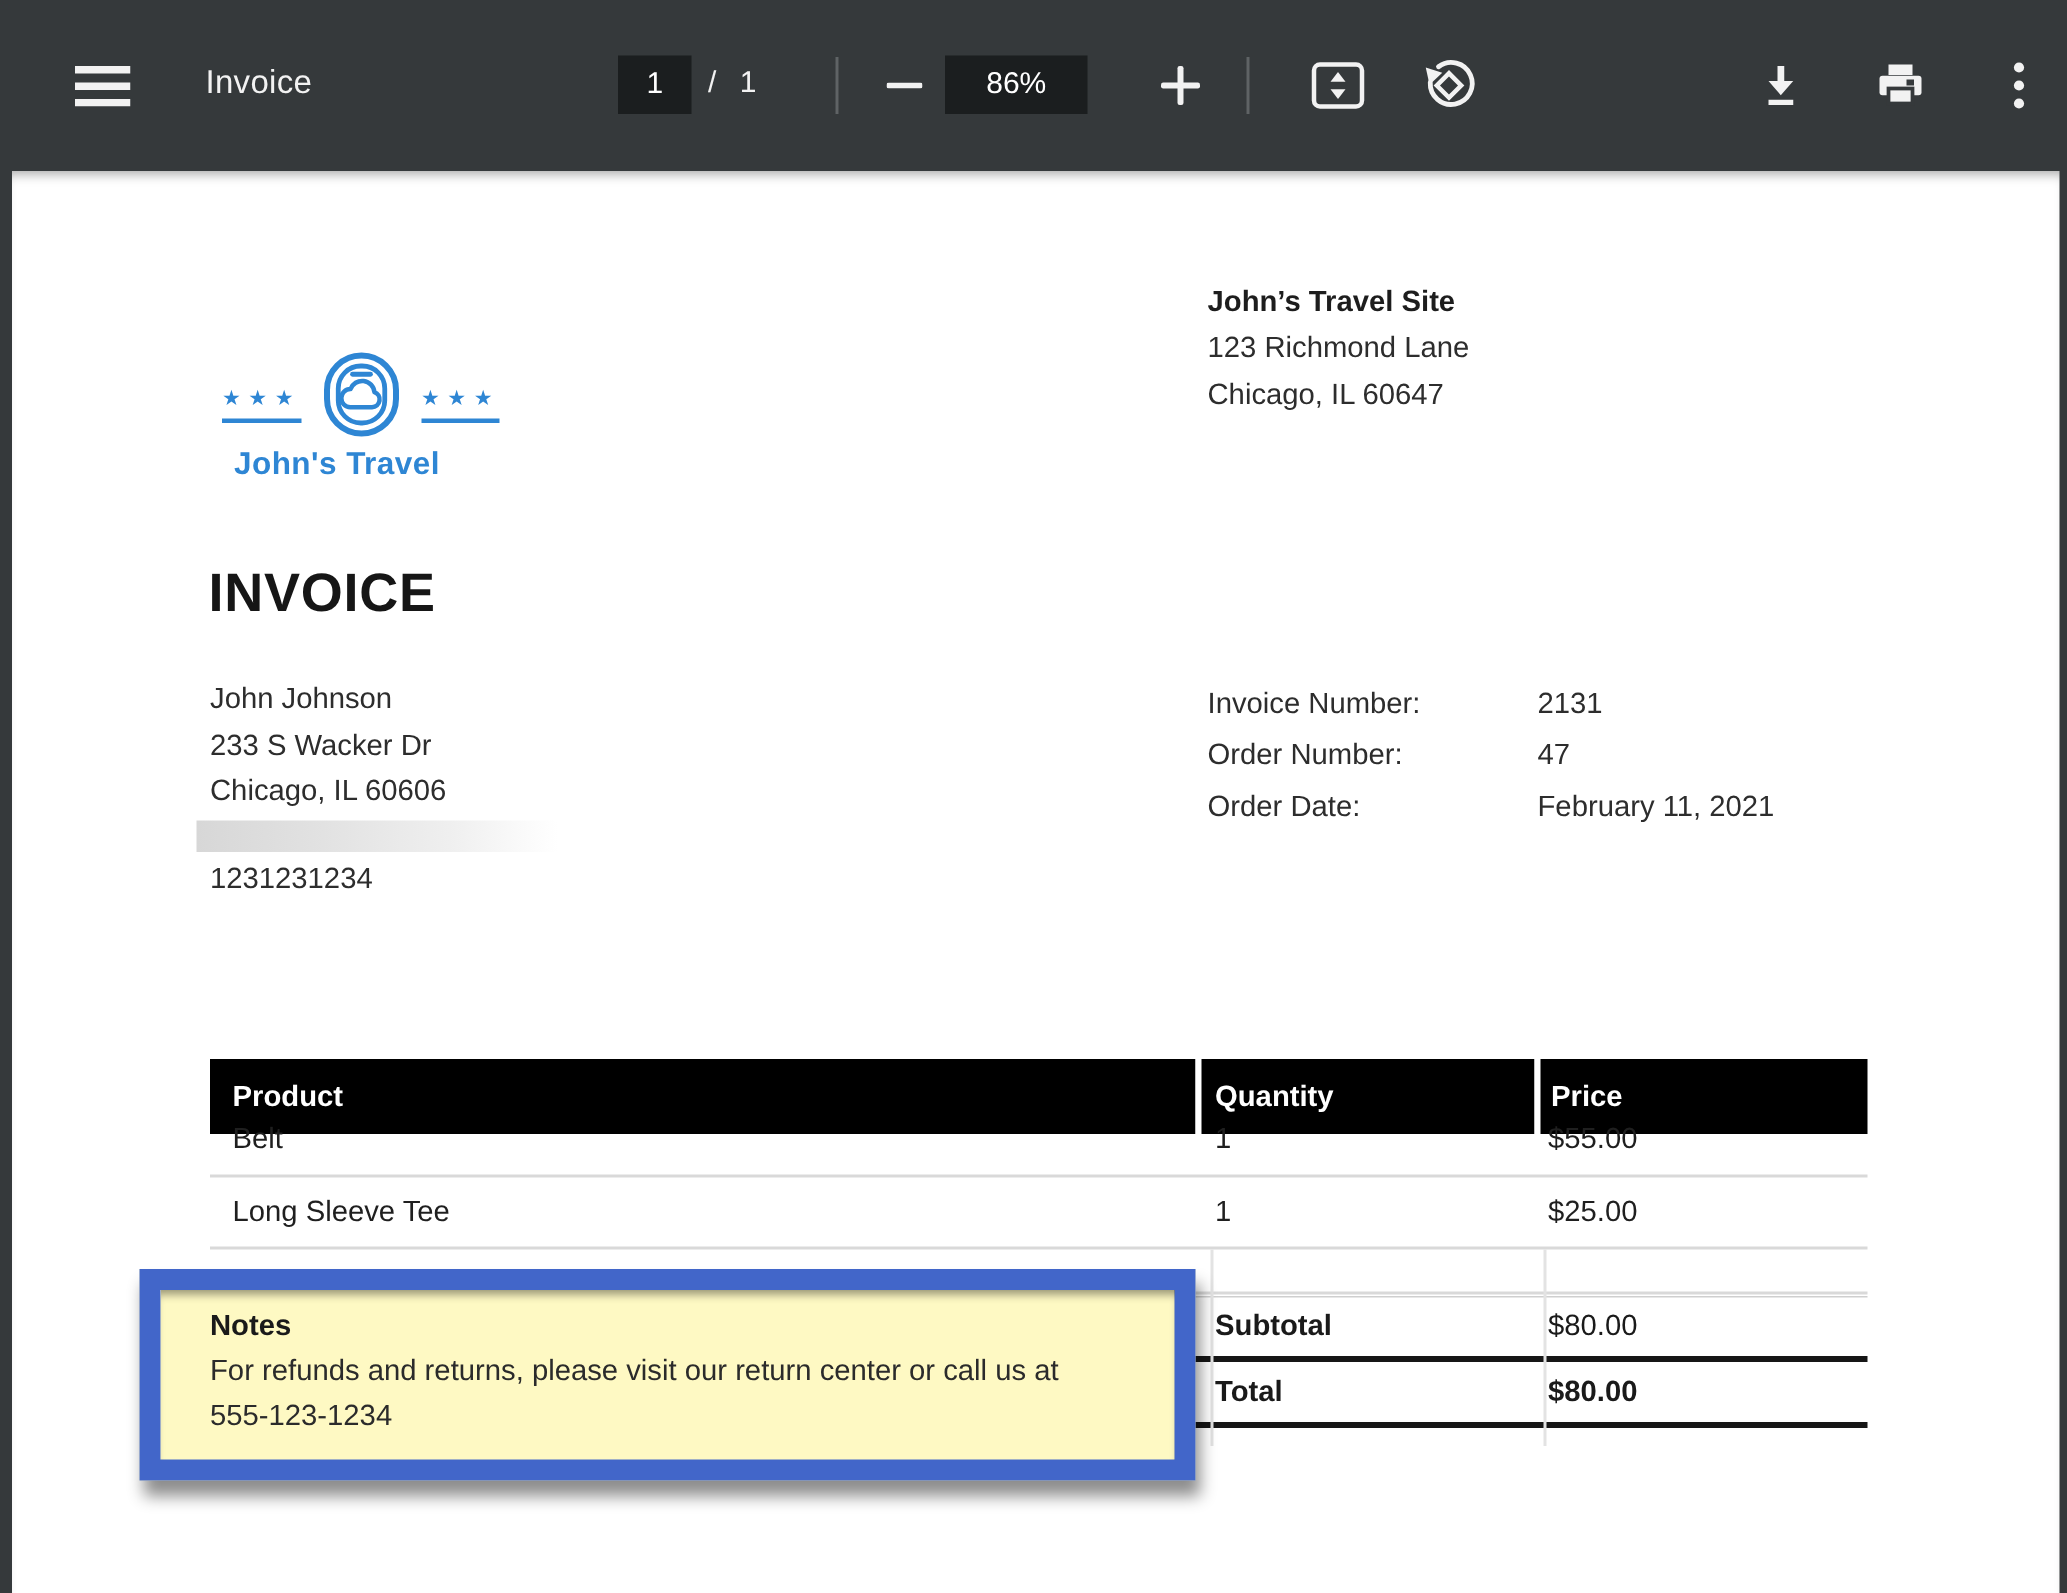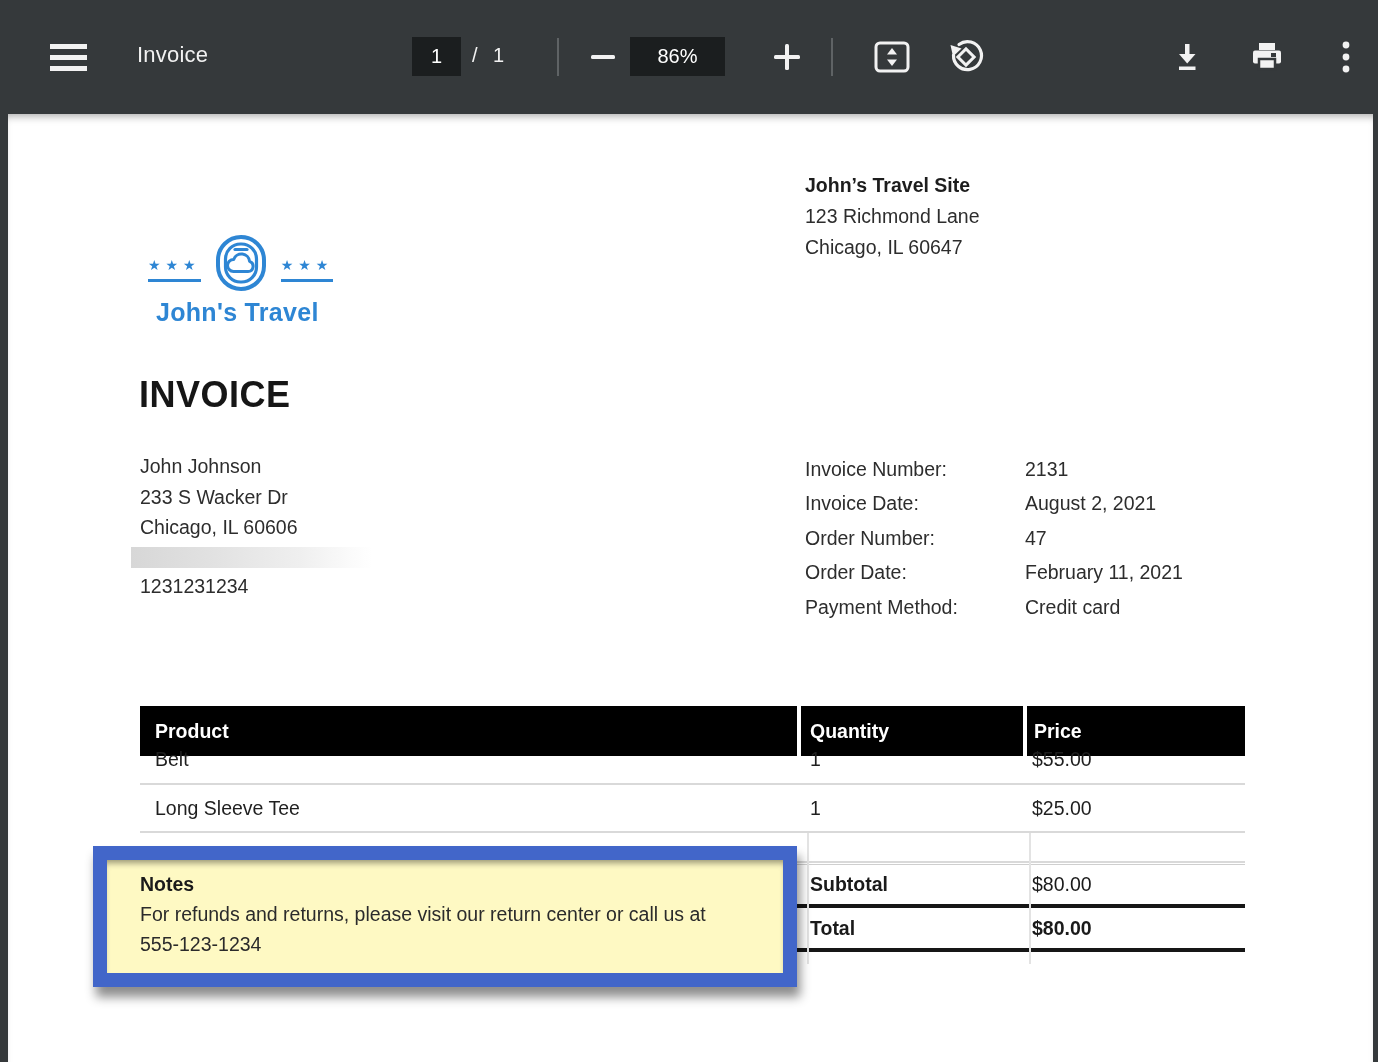--- a/index.html
+++ b/index.html
@@ -34,7 +34,7 @@
   .logo-text { left:148px; top:184px; color:#2e86d4; font-size:25px; font-weight:bold; letter-spacing:.3px; }
 
   
-  .company { left:797px; top:56px; font-size:19.5px; color:#2d2d2d; line-height:31px; }
+  .company { left:797px; top:72px; font-size:19.5px; color:#2d2d2d; line-height:31px; }
   .company .co-name { font-weight:bold; color:#1d1d1d; }
 
   

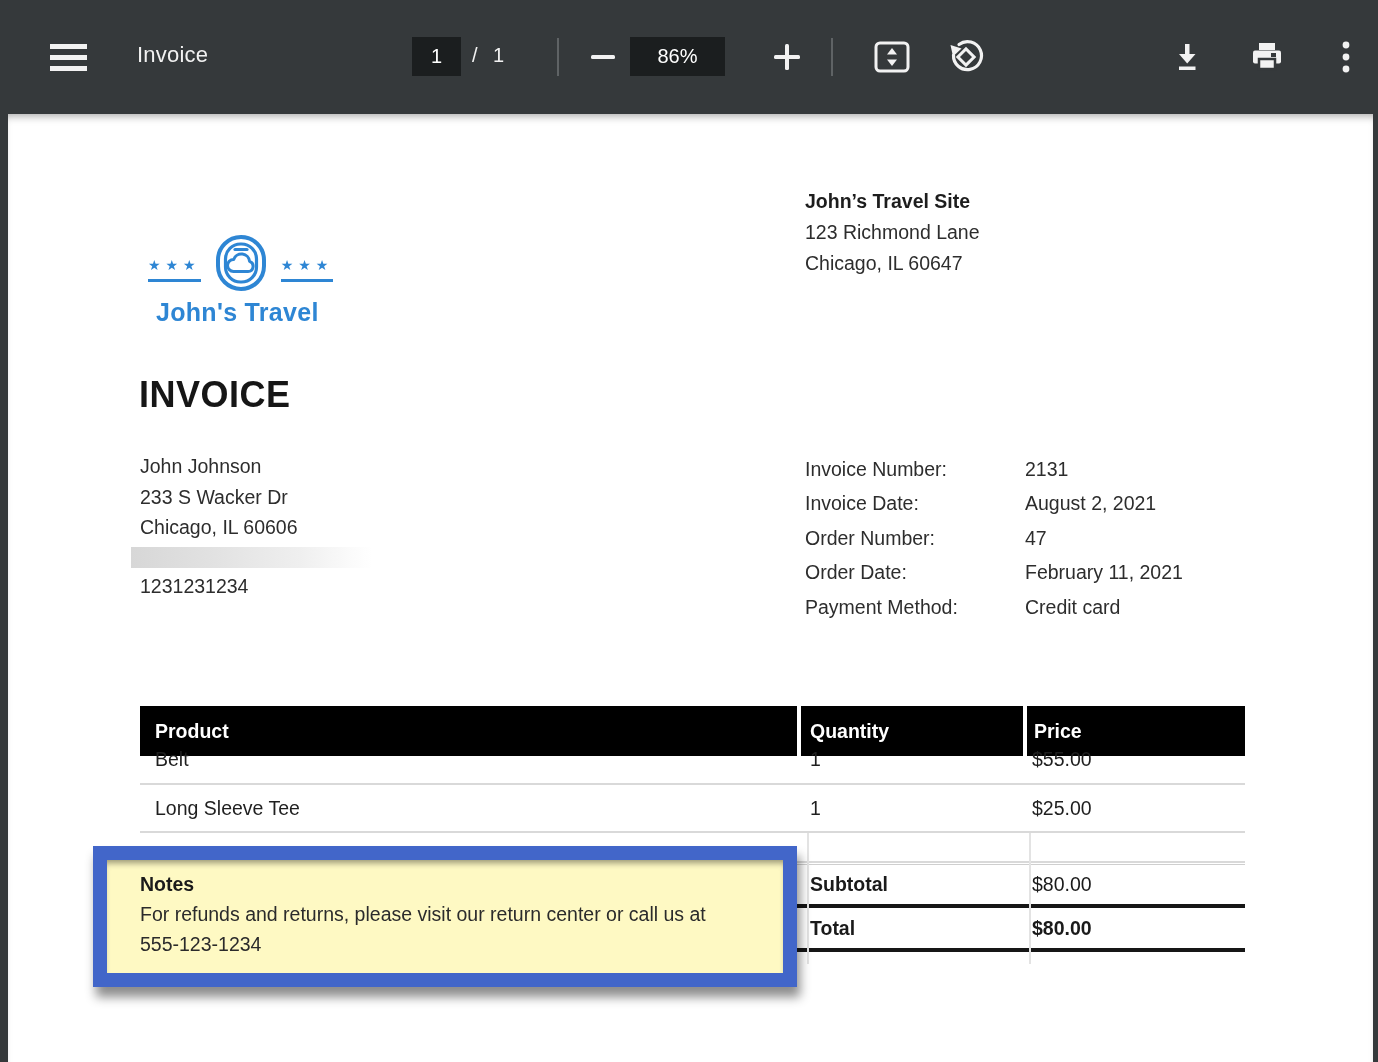--- a/index.html
+++ b/index.html
@@ -31,7 +31,7 @@
   .logo-row { left:140px; top:120px; display:flex; align-items:center; gap:14px; }
   .stars { color:#2e86d4; font-size:14px; letter-spacing:5px; padding-bottom:7px;
            border-bottom:3px solid #2e86d4; line-height:14px; margin-top:14px; }
-  .logo-text { left:148px; top:184px; color:#2e86d4; font-size:25px; font-weight:bold; letter-spacing:.3px; }
+  .logo-text { left:148px; top:184px; color:#2e86d4; font-size:21px; font-weight:bold; letter-spacing:.3px; }
 
   
   .company { left:797px; top:72px; font-size:19.5px; color:#2d2d2d; line-height:31px; }

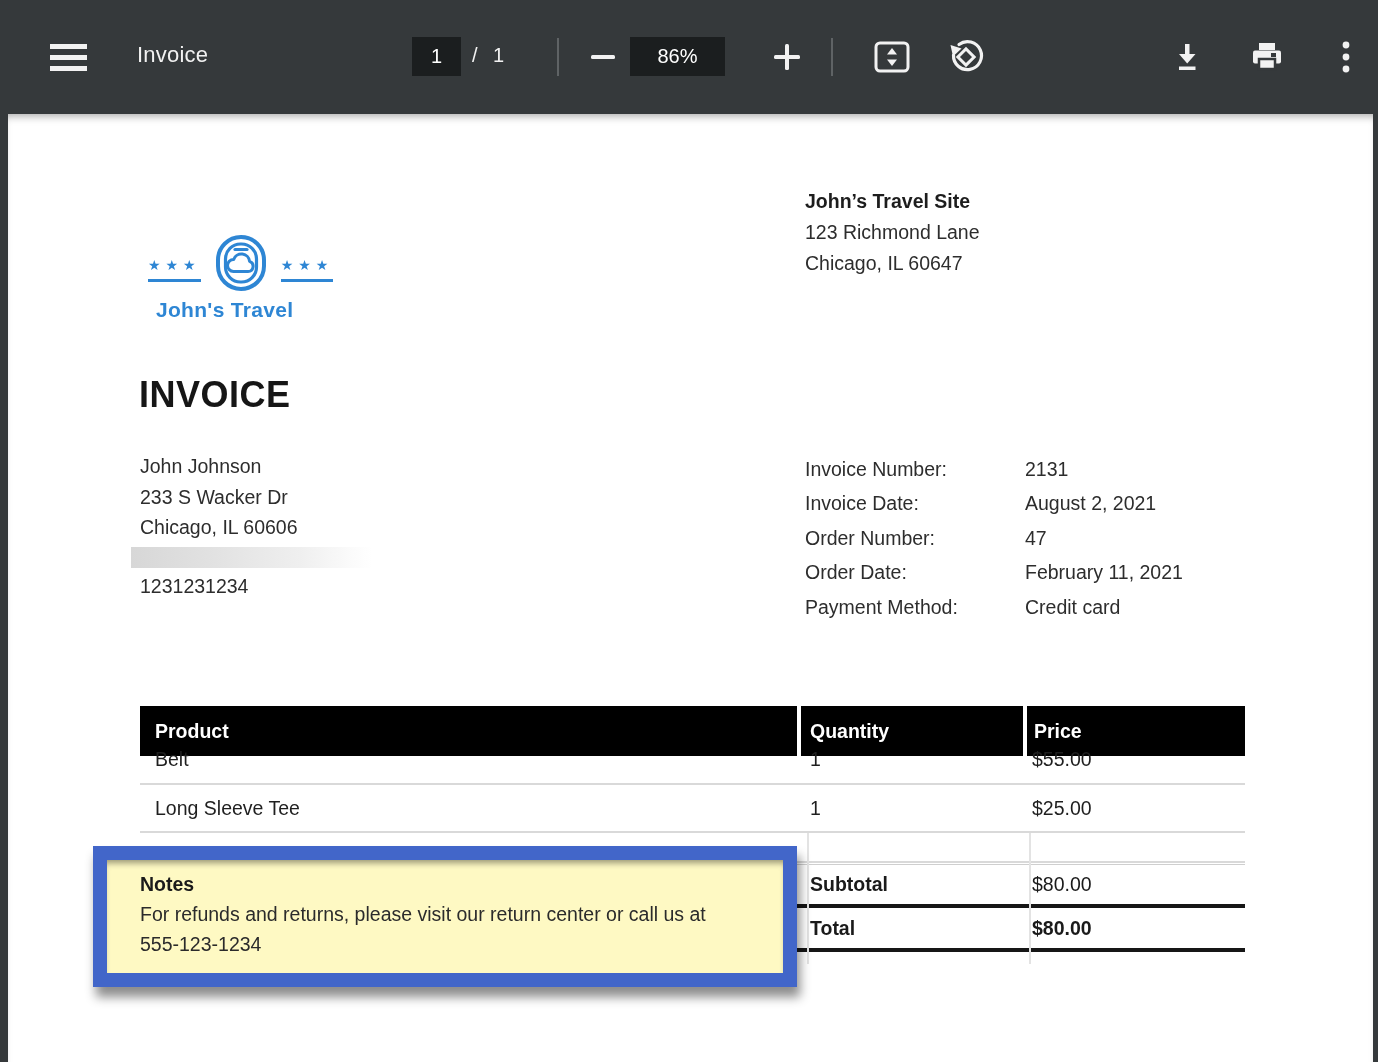--- a/index.html
+++ b/index.html
@@ -225,10 +225,6 @@
       <span>2131</span>
     </div>
     <div class="drow">
-      <span class="dlabel">Invoice Date:</span>
-      <span>August 2, 2021</span>
-    </div>
-    <div class="drow">
       <span class="dlabel">Order Number:</span>
       <span>47</span>
     </div>

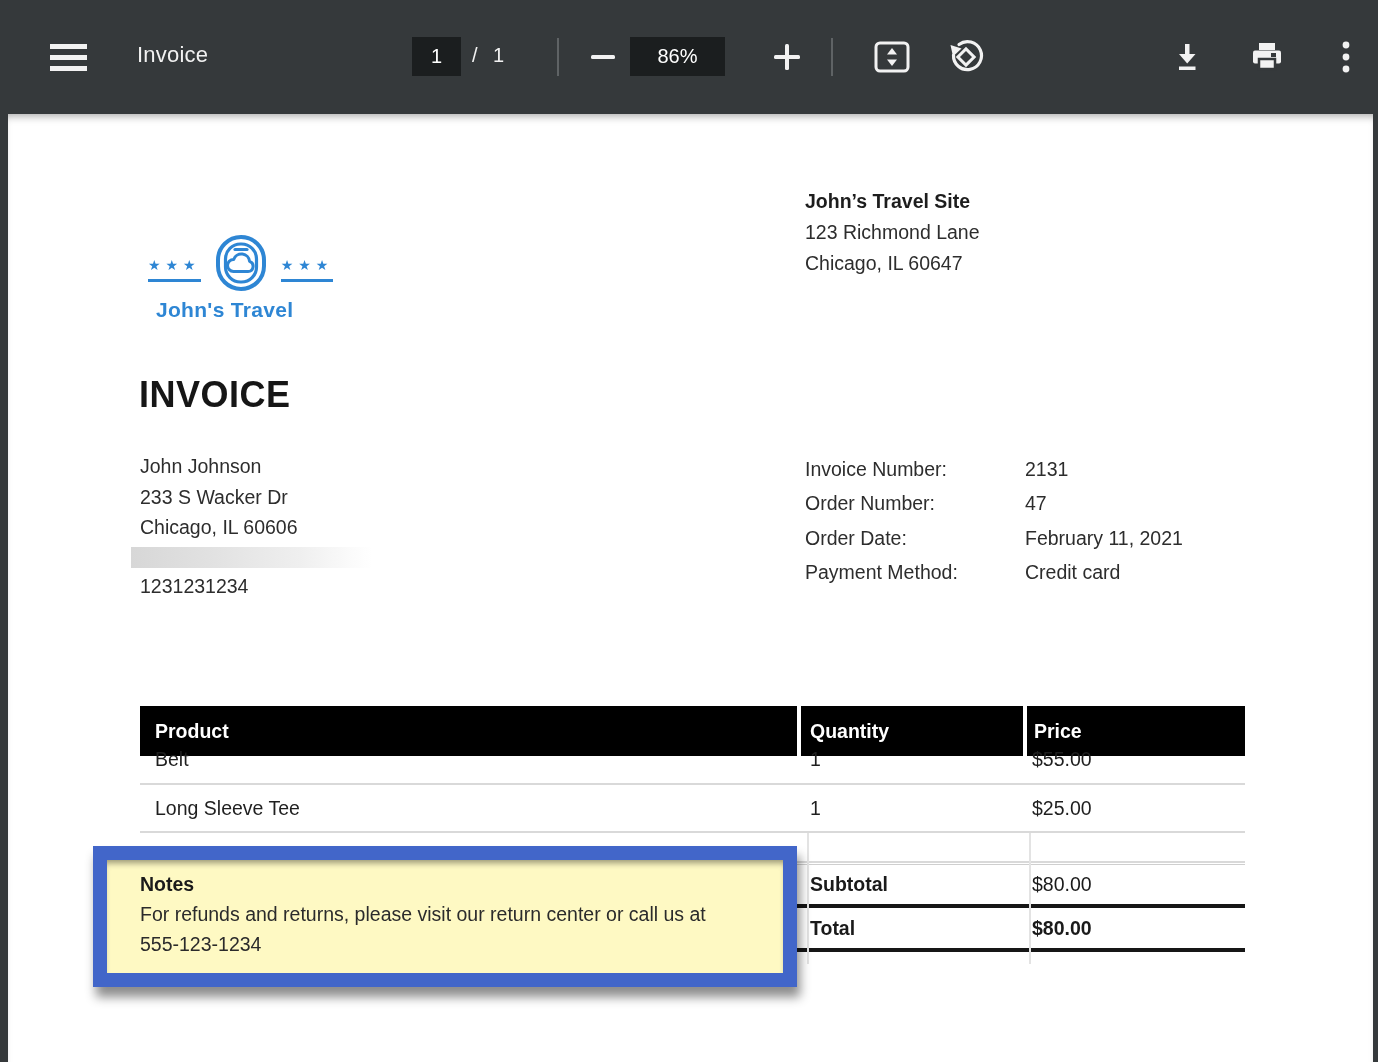--- a/index.html
+++ b/index.html
@@ -232,10 +232,6 @@
       <span class="dlabel">Order Date:</span>
       <span>February 11, 2021</span>
     </div>
-    <div class="drow">
-      <span class="dlabel">Payment Method:</span>
-      <span>Credit card</span>
-    </div>
   </div>
 
   <div class="abs thead">

